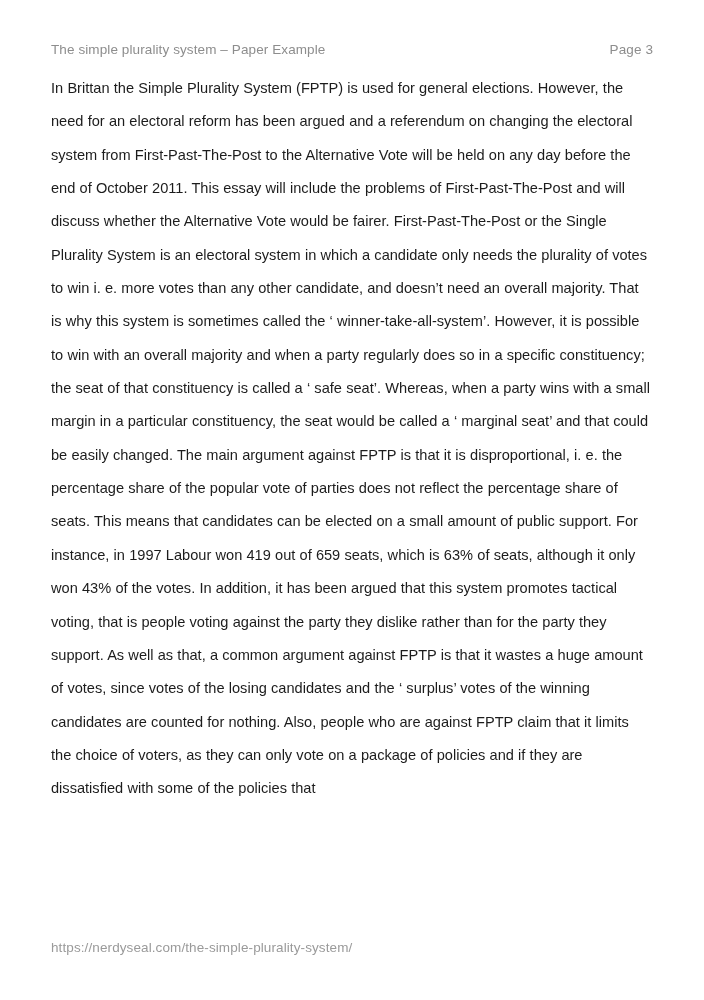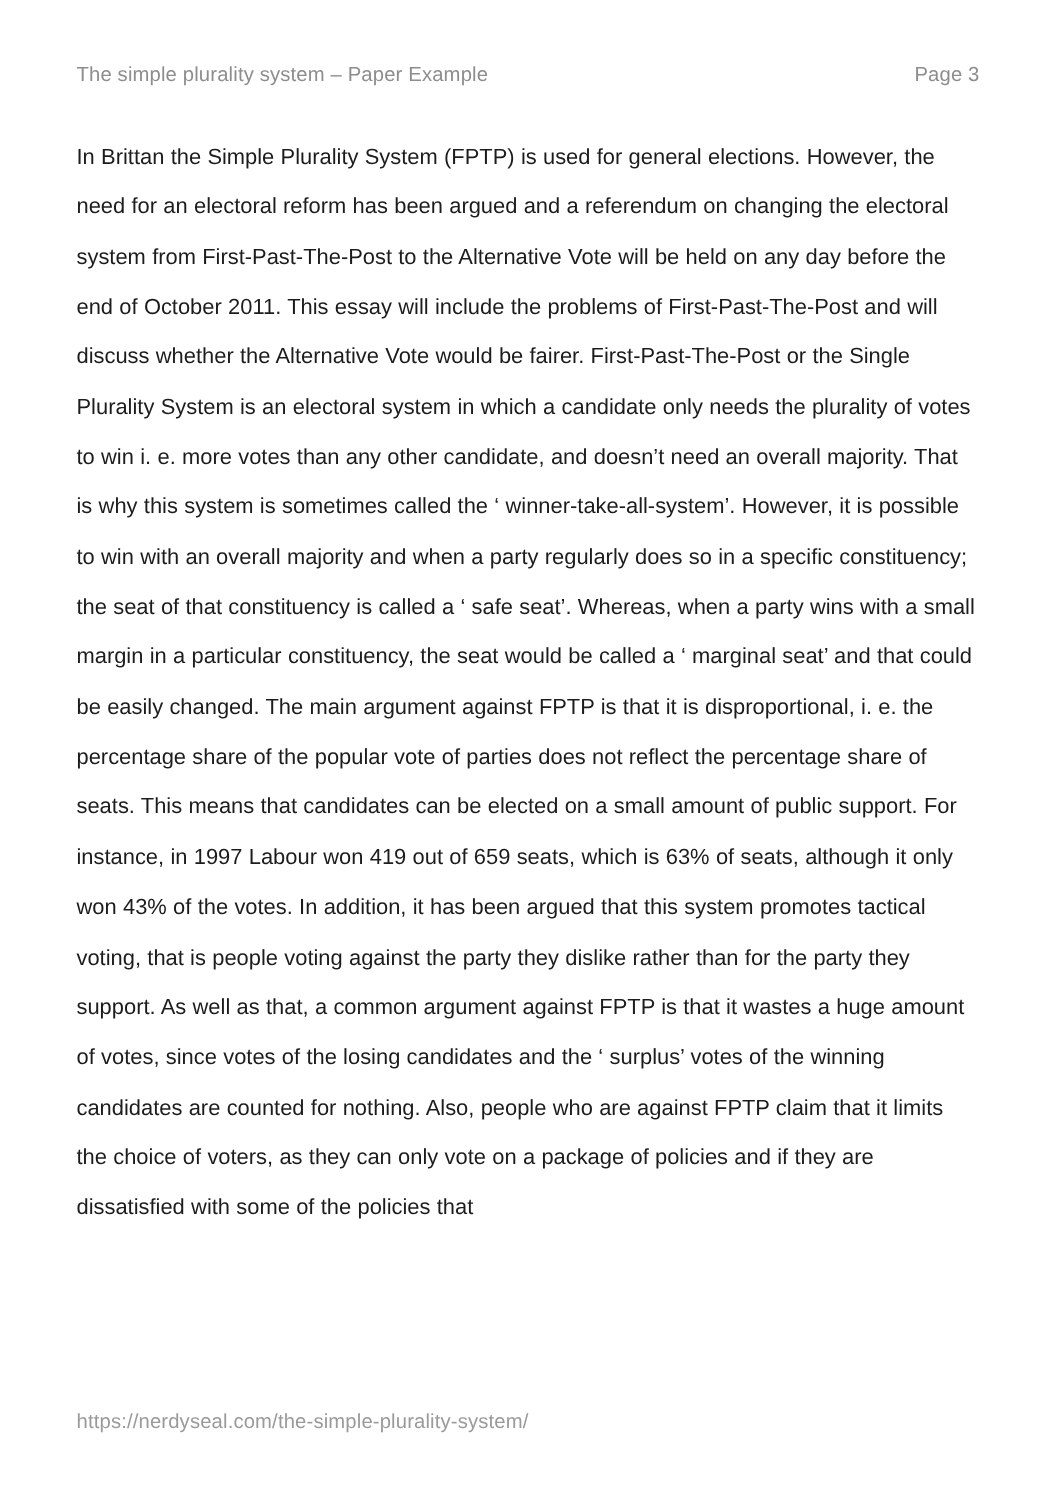--- a/index.html
+++ b/index.html
@@ -44,7 +44,7 @@
     color: #8d8d8d;
   }
   .article-body {
-    margin-top: 30px;
+    margin-top: 13px;
     font-size: 14.6px;
     line-height: 33.35px;
     color: #1c1c1c;

